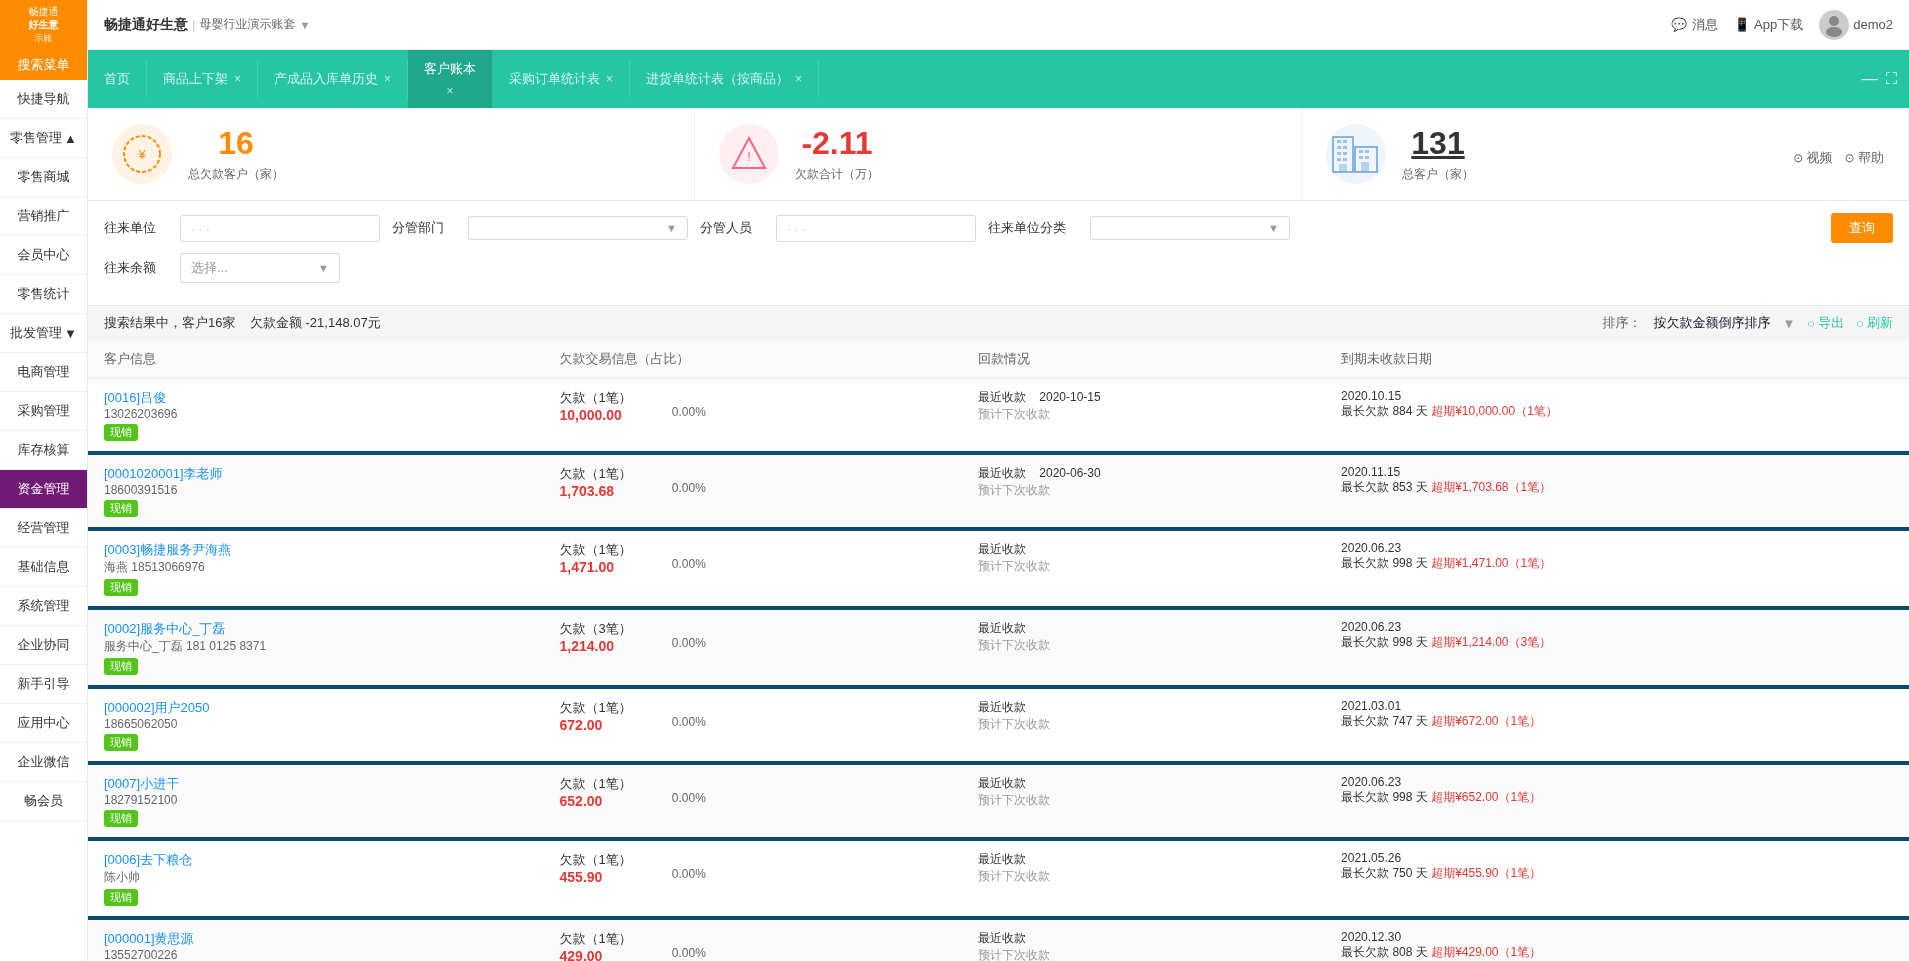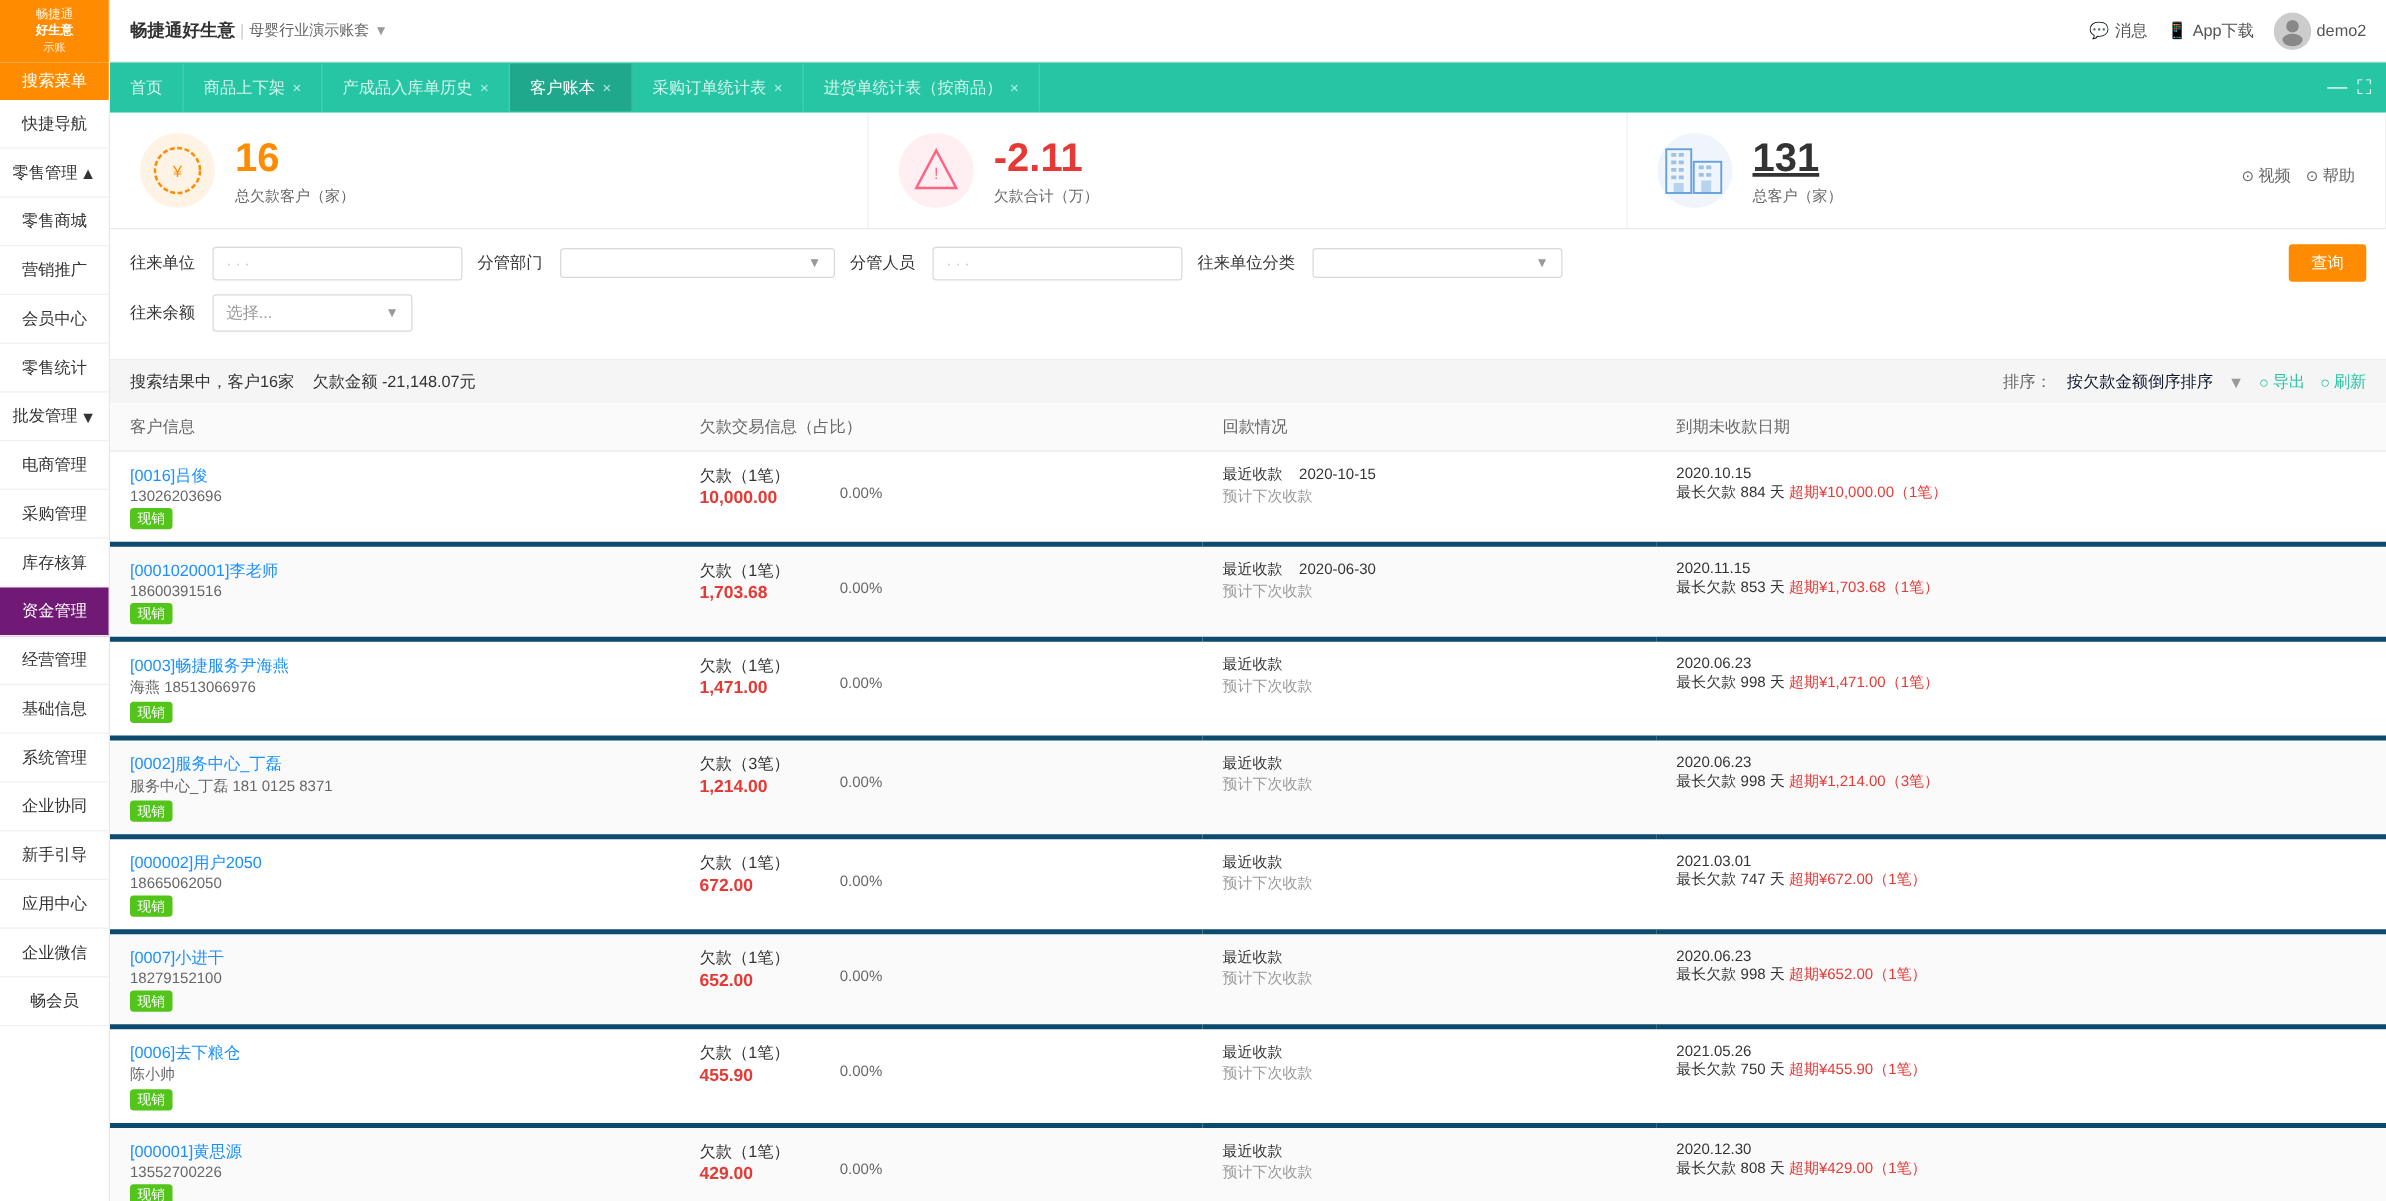--- a/index.html
+++ b/index.html
@@ -88,7 +88,7 @@
       white-space: nowrap;
       border-right: 1px solid rgba(255,255,255,0.15);
     }
-    .tab-item.active { background: rgba(0,0,0,0.15); color: #fff; }
+    .tab-item.active { background: rgba(0,0,0,0.15); color: #fff; flex-direction: column; }
     .tab-item .close-x { font-size: 12px; color: rgba(255,255,255,0.7); }
     .tab-spacer { flex: 1; }
     .tab-actions { display: flex; padding: 0 12px; gap: 8px; align-items: center; }

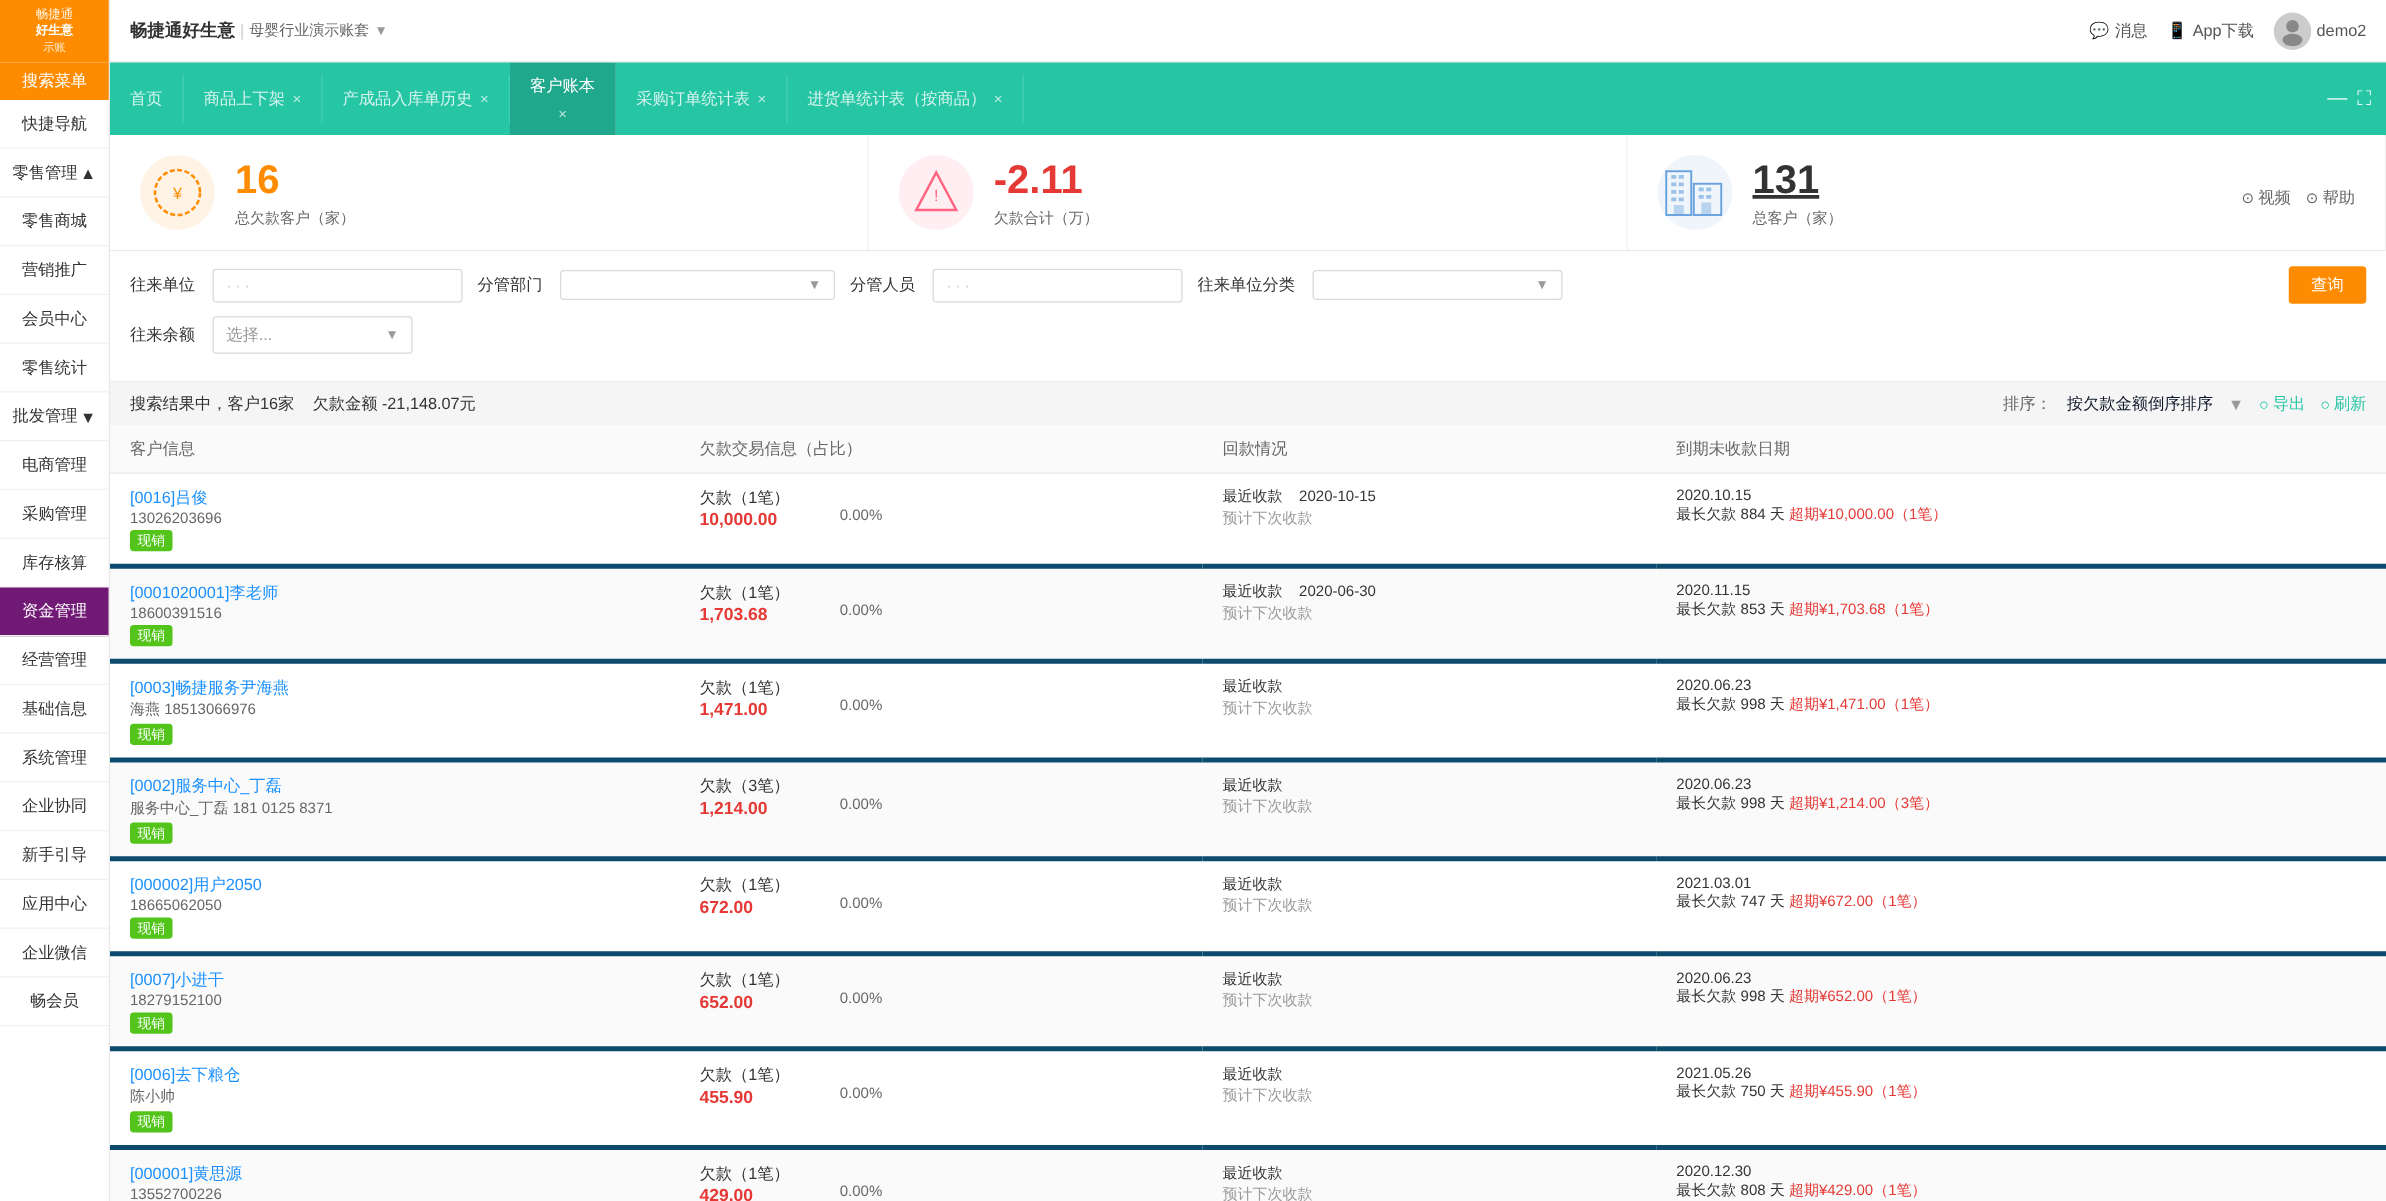--- a/index.html
+++ b/index.html
@@ -116,7 +116,7 @@
     .stat-icon.orange { background: rgba(255,140,0,0.1); color: #ff8c00; }
     .stat-icon.pink { background: rgba(255,100,130,0.1); color: #ff6482; }
     .stat-icon.blue { background: rgba(100,160,220,0.1); color: #64a0dc; }
-    .stat-info { display: flex; flex-direction: column; gap: 4px; }
+    .stat-info { display: flex; flex-direction: column; gap: 4px; text-align: center; }
     .stat-number { font-size: 32px; font-weight: bold; }
     .stat-number.orange-text { color: #ff8c00; }
     .stat-number.red-text { color: #e53935; }

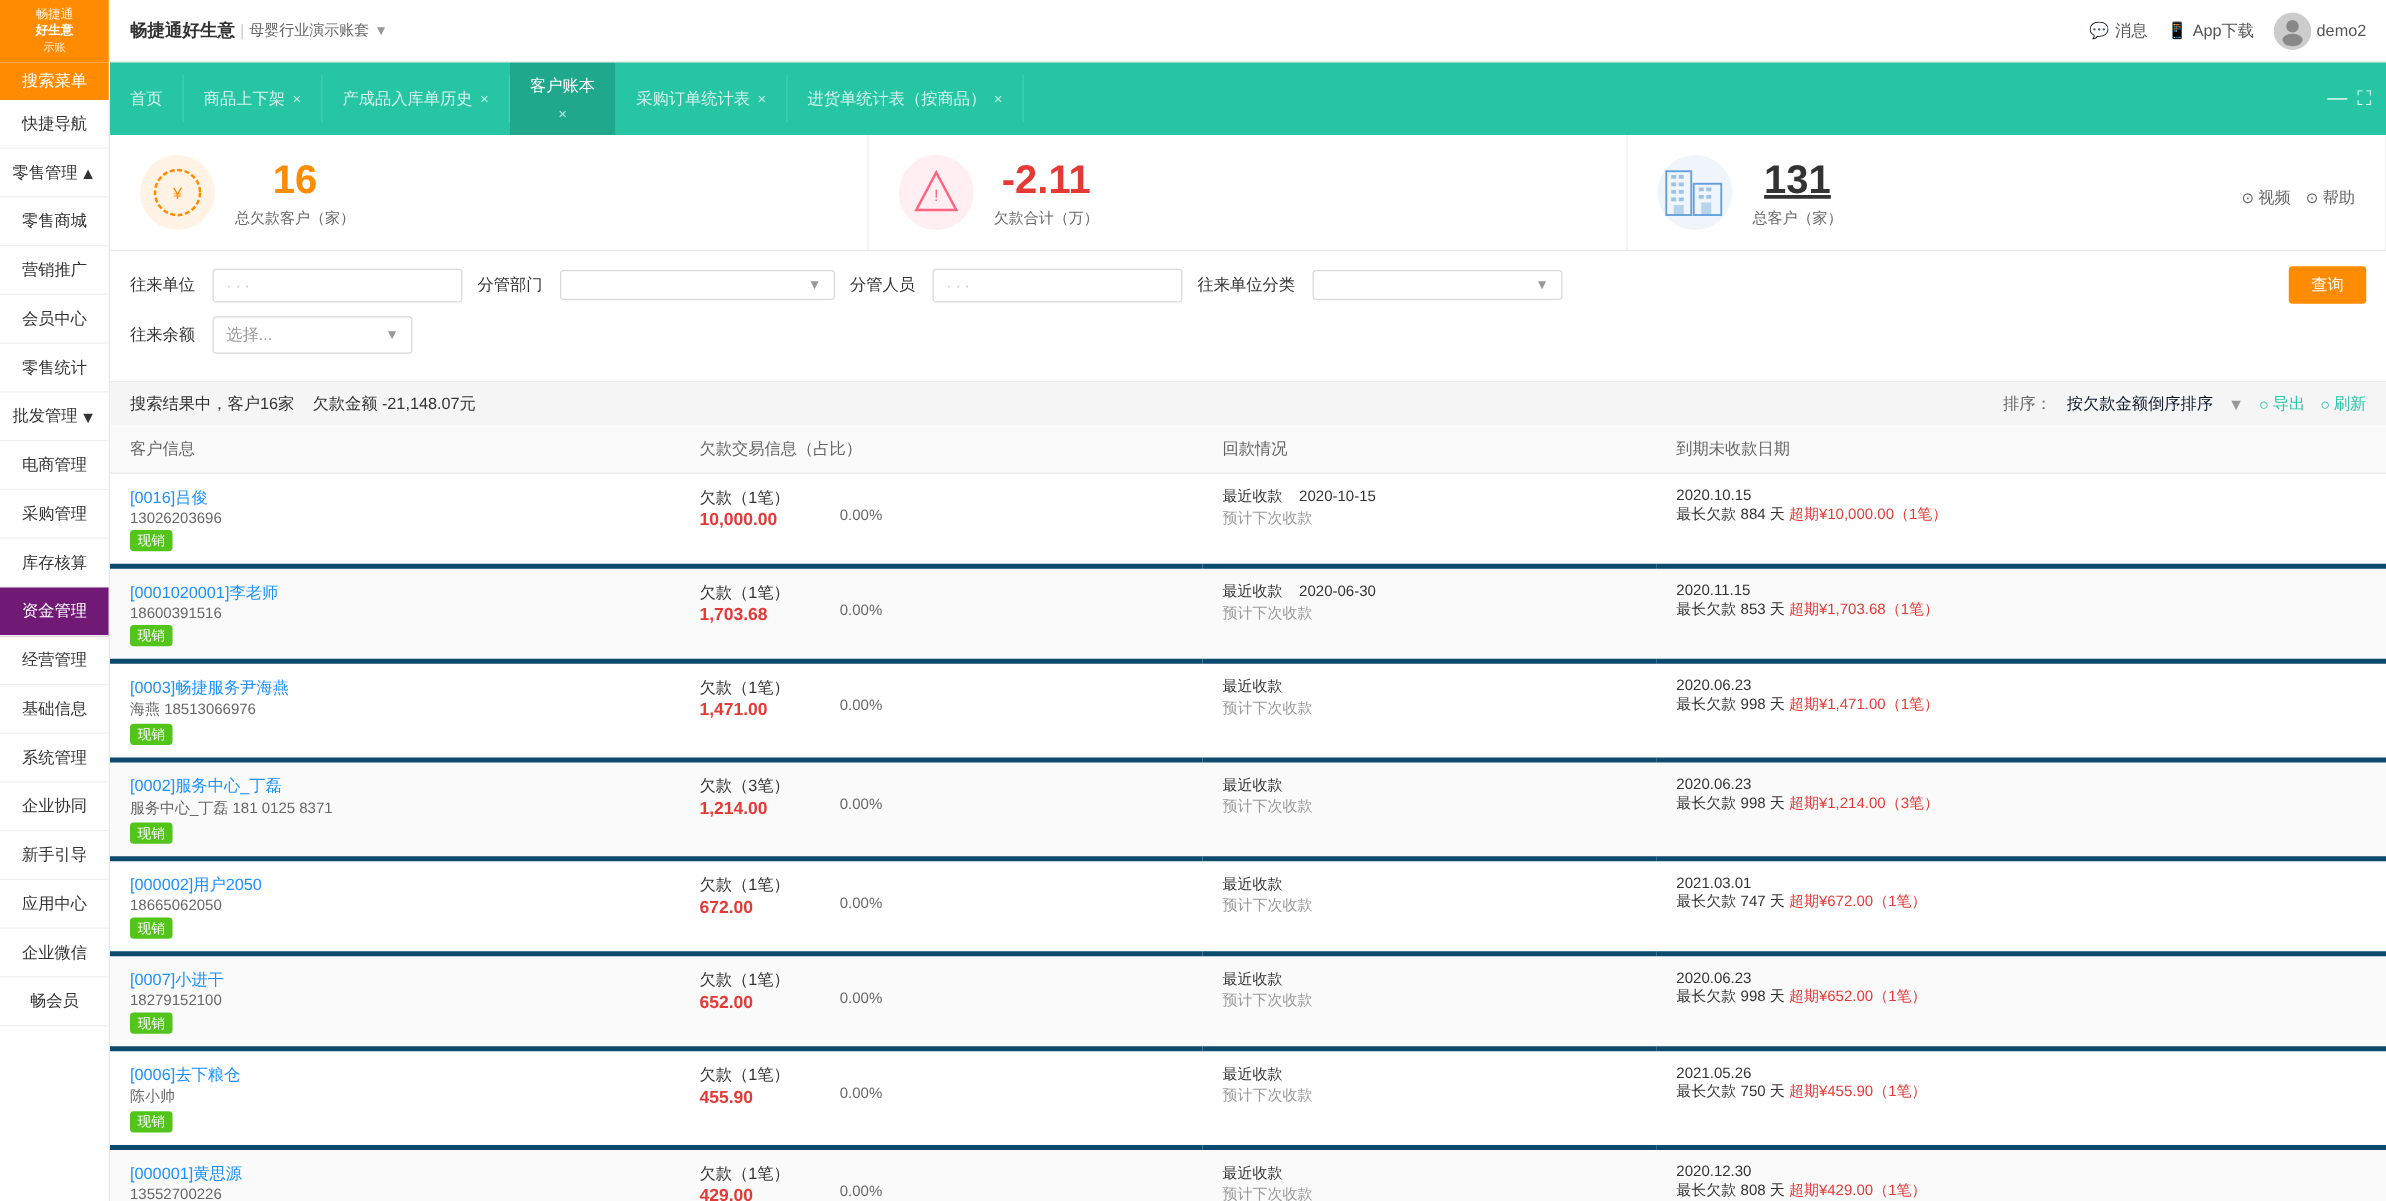--- a/index.html
+++ b/index.html
@@ -131,7 +131,7 @@
       border-bottom: 1px solid #e8e8e8;
     }
     .filter-row { display: flex; align-items: center; gap: 12px; margin-bottom: 10px; flex-wrap: wrap; }
-    .filter-item { display: flex; align-items: center; gap: 14px; }
+    .filter-item { display: flex; align-items: center; gap: 24px; }
     .filter-label { font-size: 13px; color: #333; white-space: nowrap; }
     .filter-input {
       border: 1px solid #d9d9d9;

